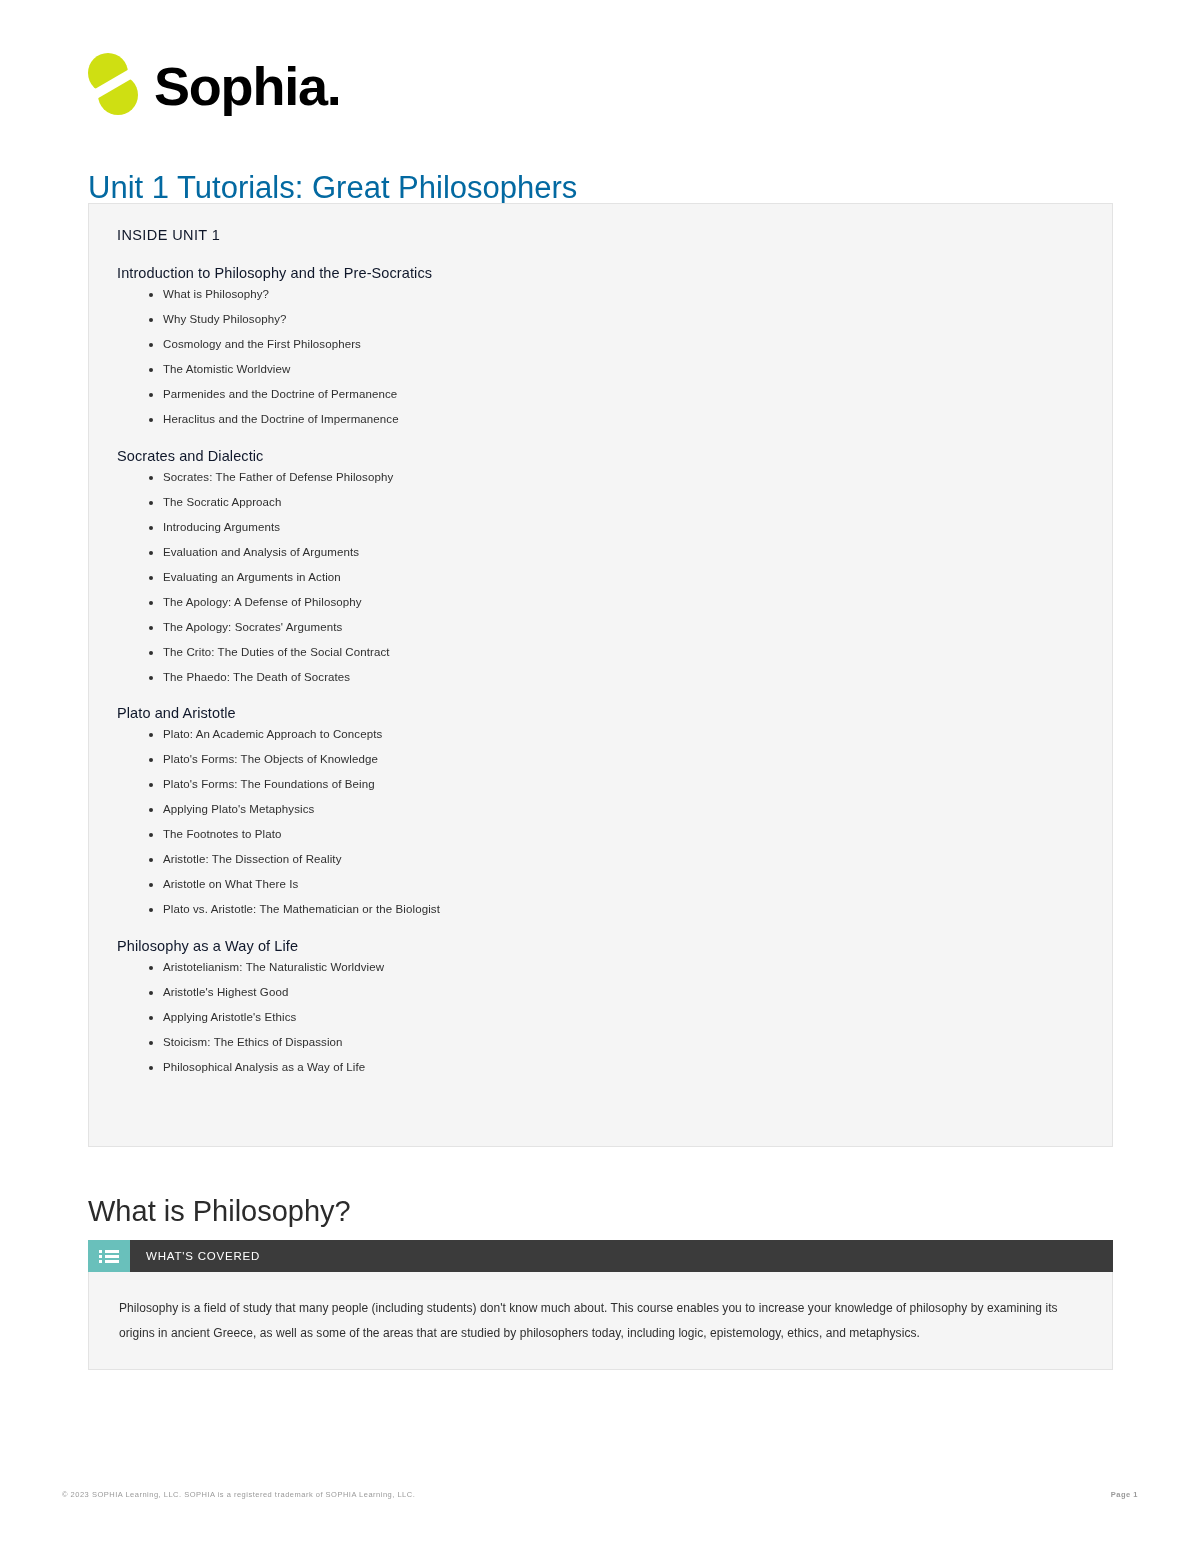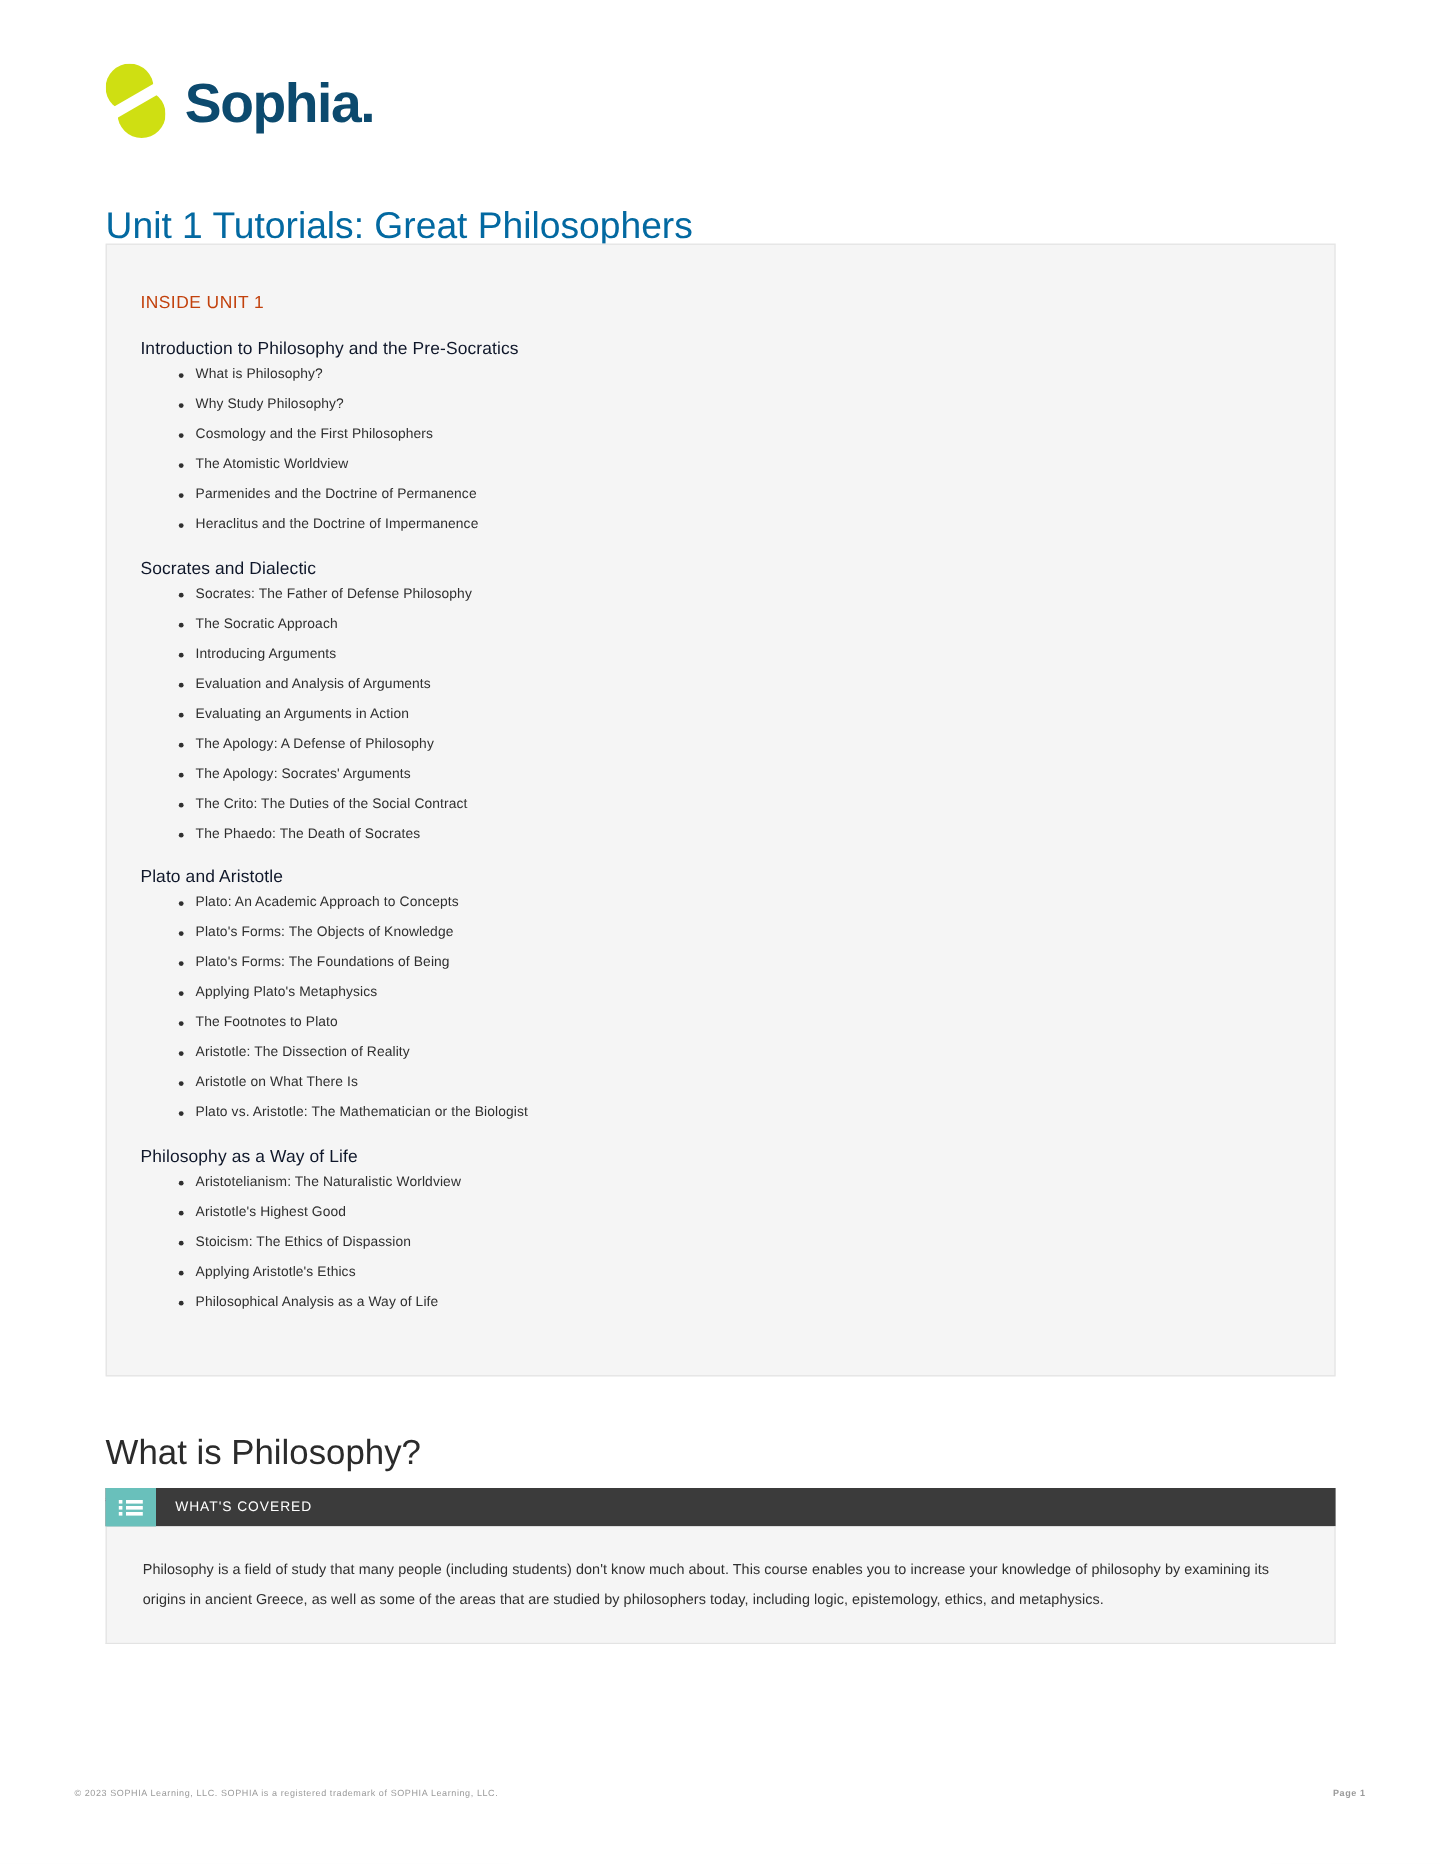--- a/index.html
+++ b/index.html
@@ -60,10 +60,10 @@
     clip-path: polygon(0 100%, 100% 100%, 100% 0, 0 58%);
   }
   .brand-word {
-    font-size: 46px;
+    font-size: 54px;
     font-weight: bold;
     letter-spacing: -1.2px;
-    color: #0c4a6e;
+    color: #000000;
     line-height: 1;
     white-space: nowrap;
   }

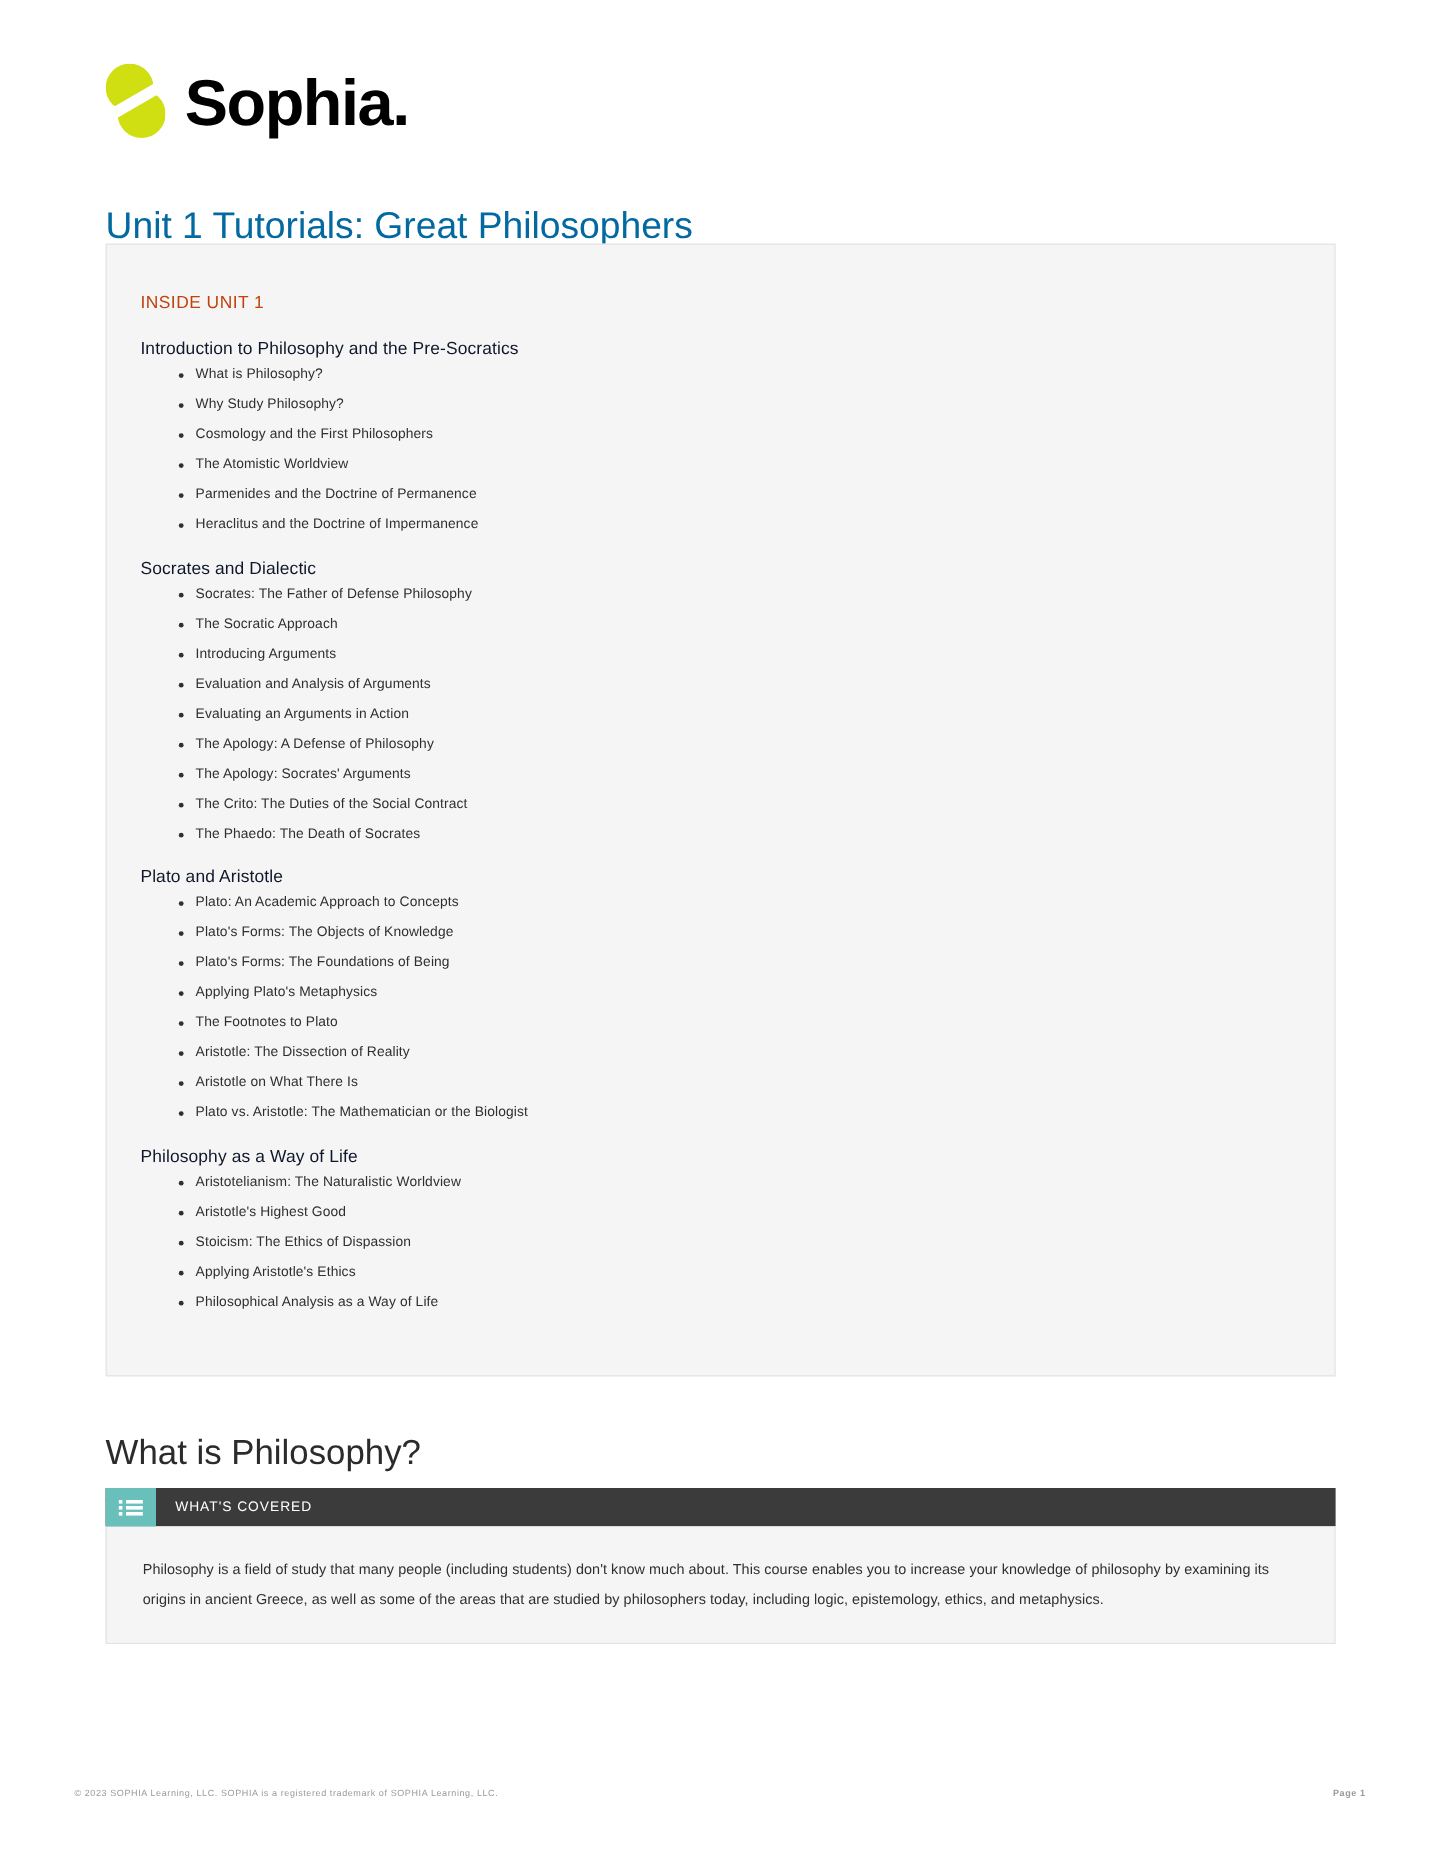--- a/index.html
+++ b/index.html
@@ -94,9 +94,9 @@
   }
   .inside-label {
     font-size: 14.5px;
-    color: #c2410c;
+    color: #0f172a;
     letter-spacing: 0.4px;
-    margin: 21px 0 22px 0;
+    margin: 3px 0 22px 0;
   }
   .group-title {
     font-size: 14.5px;

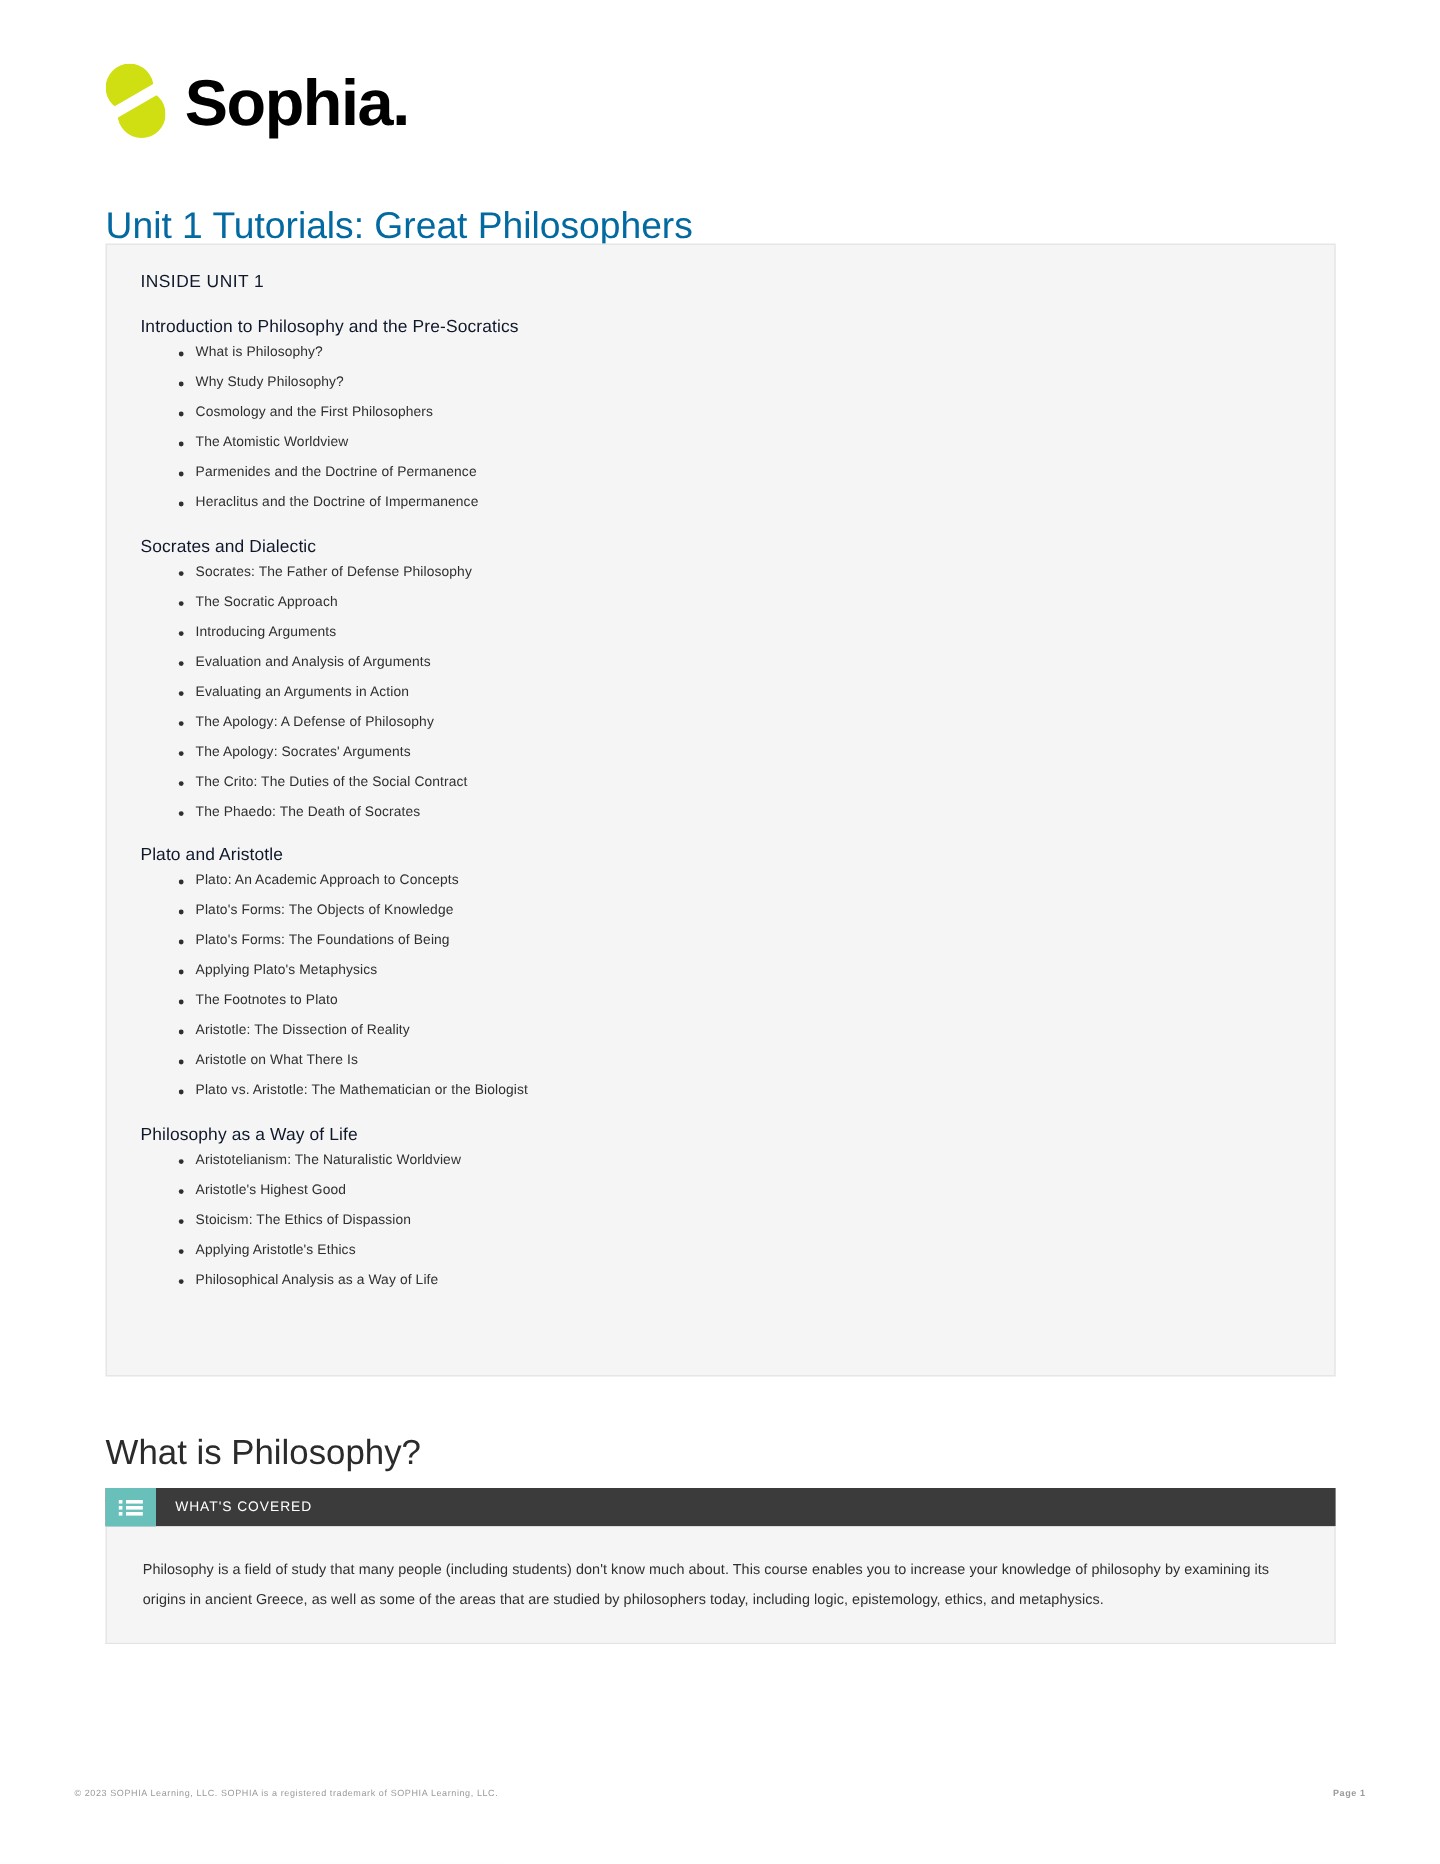--- a/index.html
+++ b/index.html
@@ -308,8 +308,8 @@
       <ul class="topic-list">
         <li>Aristotelianism: The Naturalistic Worldview</li>
         <li>Aristotle's Highest Good</li>
+        <li>Applying Aristotle's Ethics</li>
         <li>Stoicism: The Ethics of Dispassion</li>
-        <li>Applying Aristotle's Ethics</li>
         <li>Philosophical Analysis as a Way of Life</li>
       </ul>
     </div>

